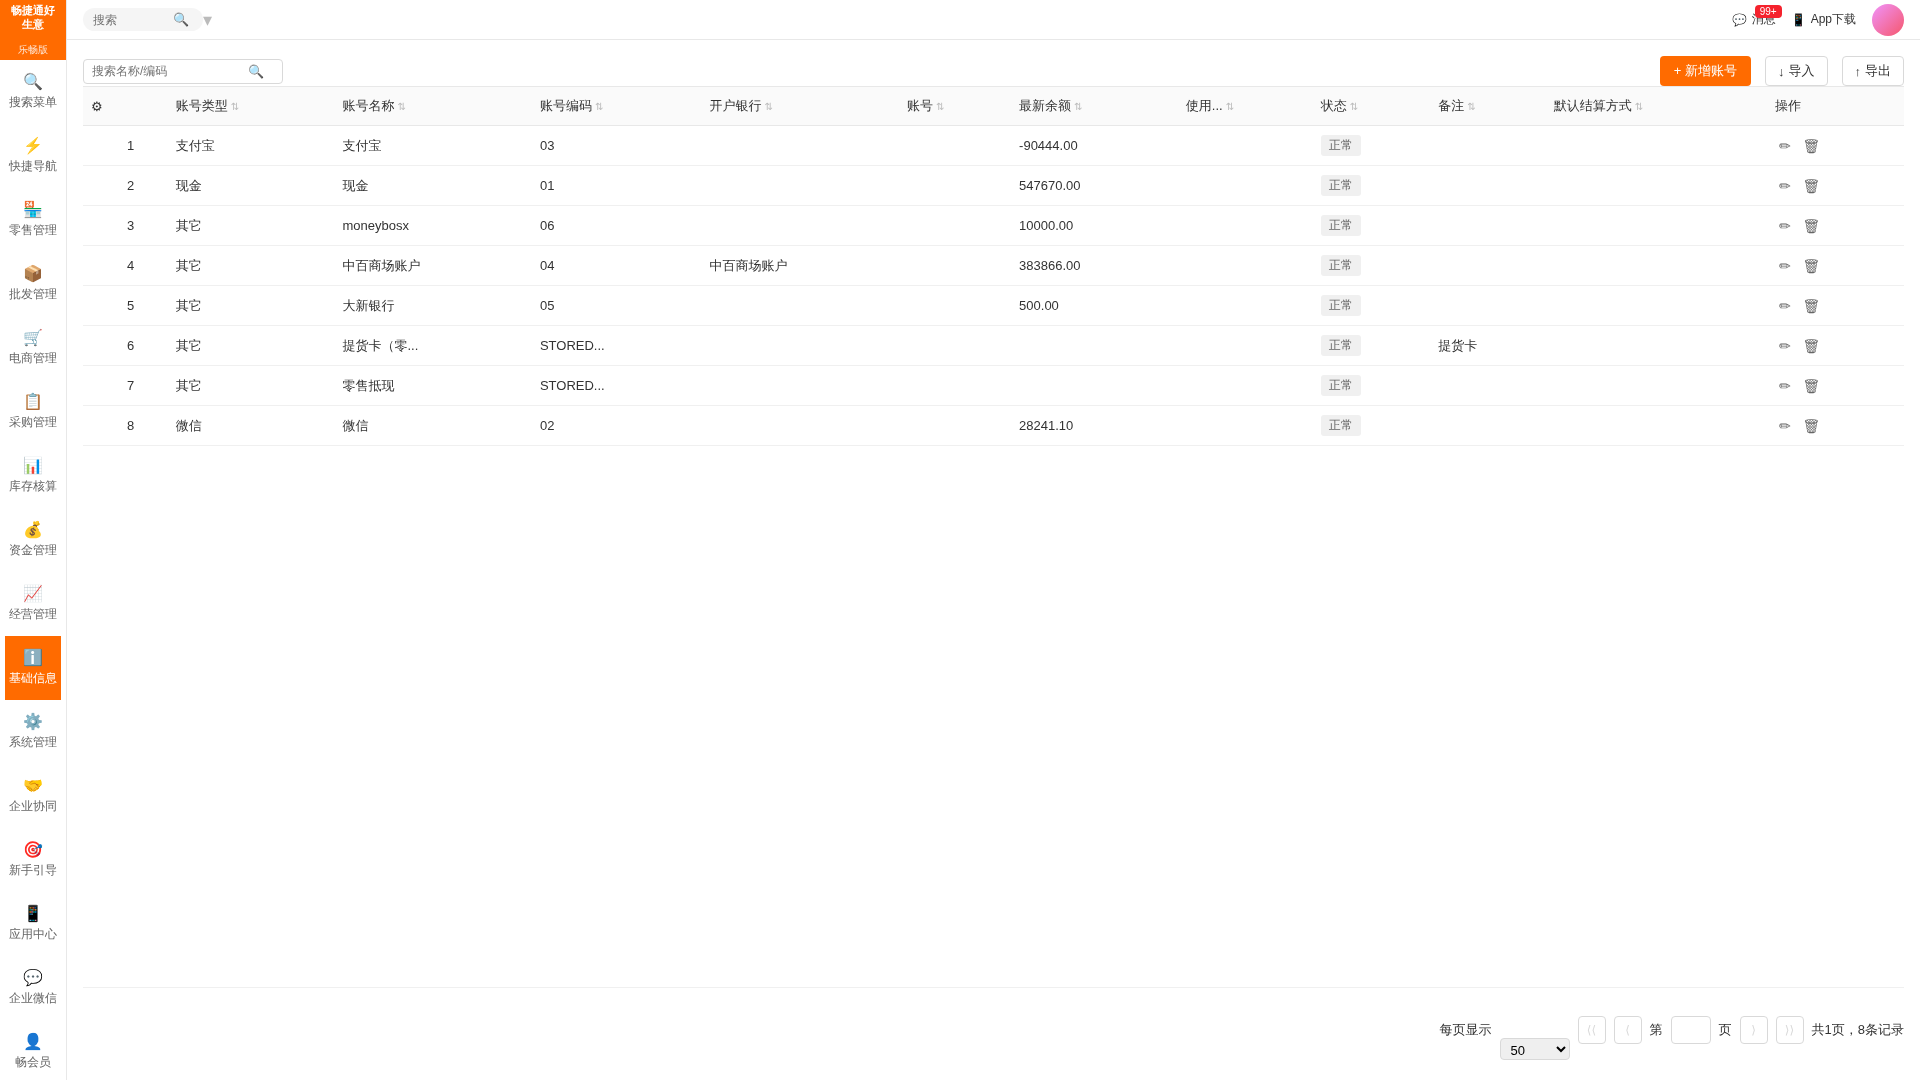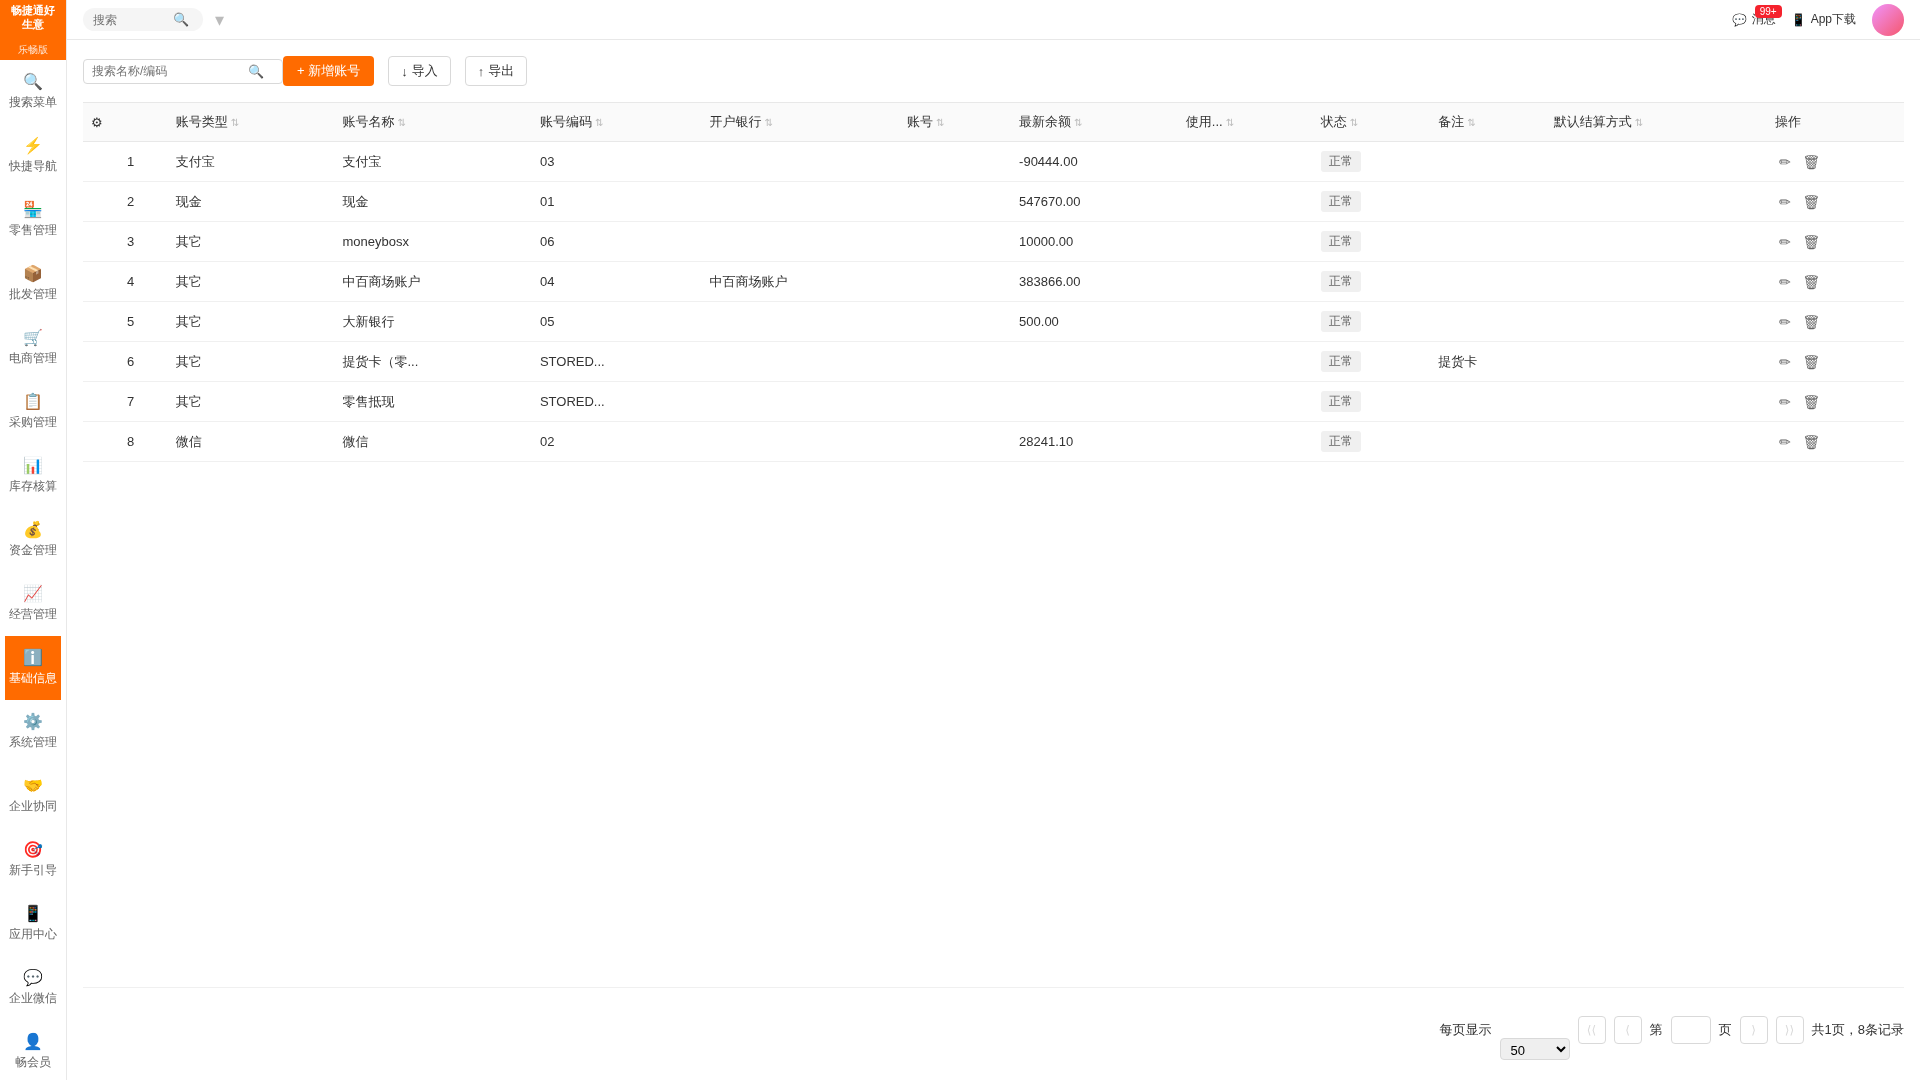--- a/index.html
+++ b/index.html
@@ -80,7 +80,6 @@
     .topbar-left {
       display: flex;
       align-items: flex-end;
-      gap: 12px;
     }
     .topbar-search {
       display: flex;

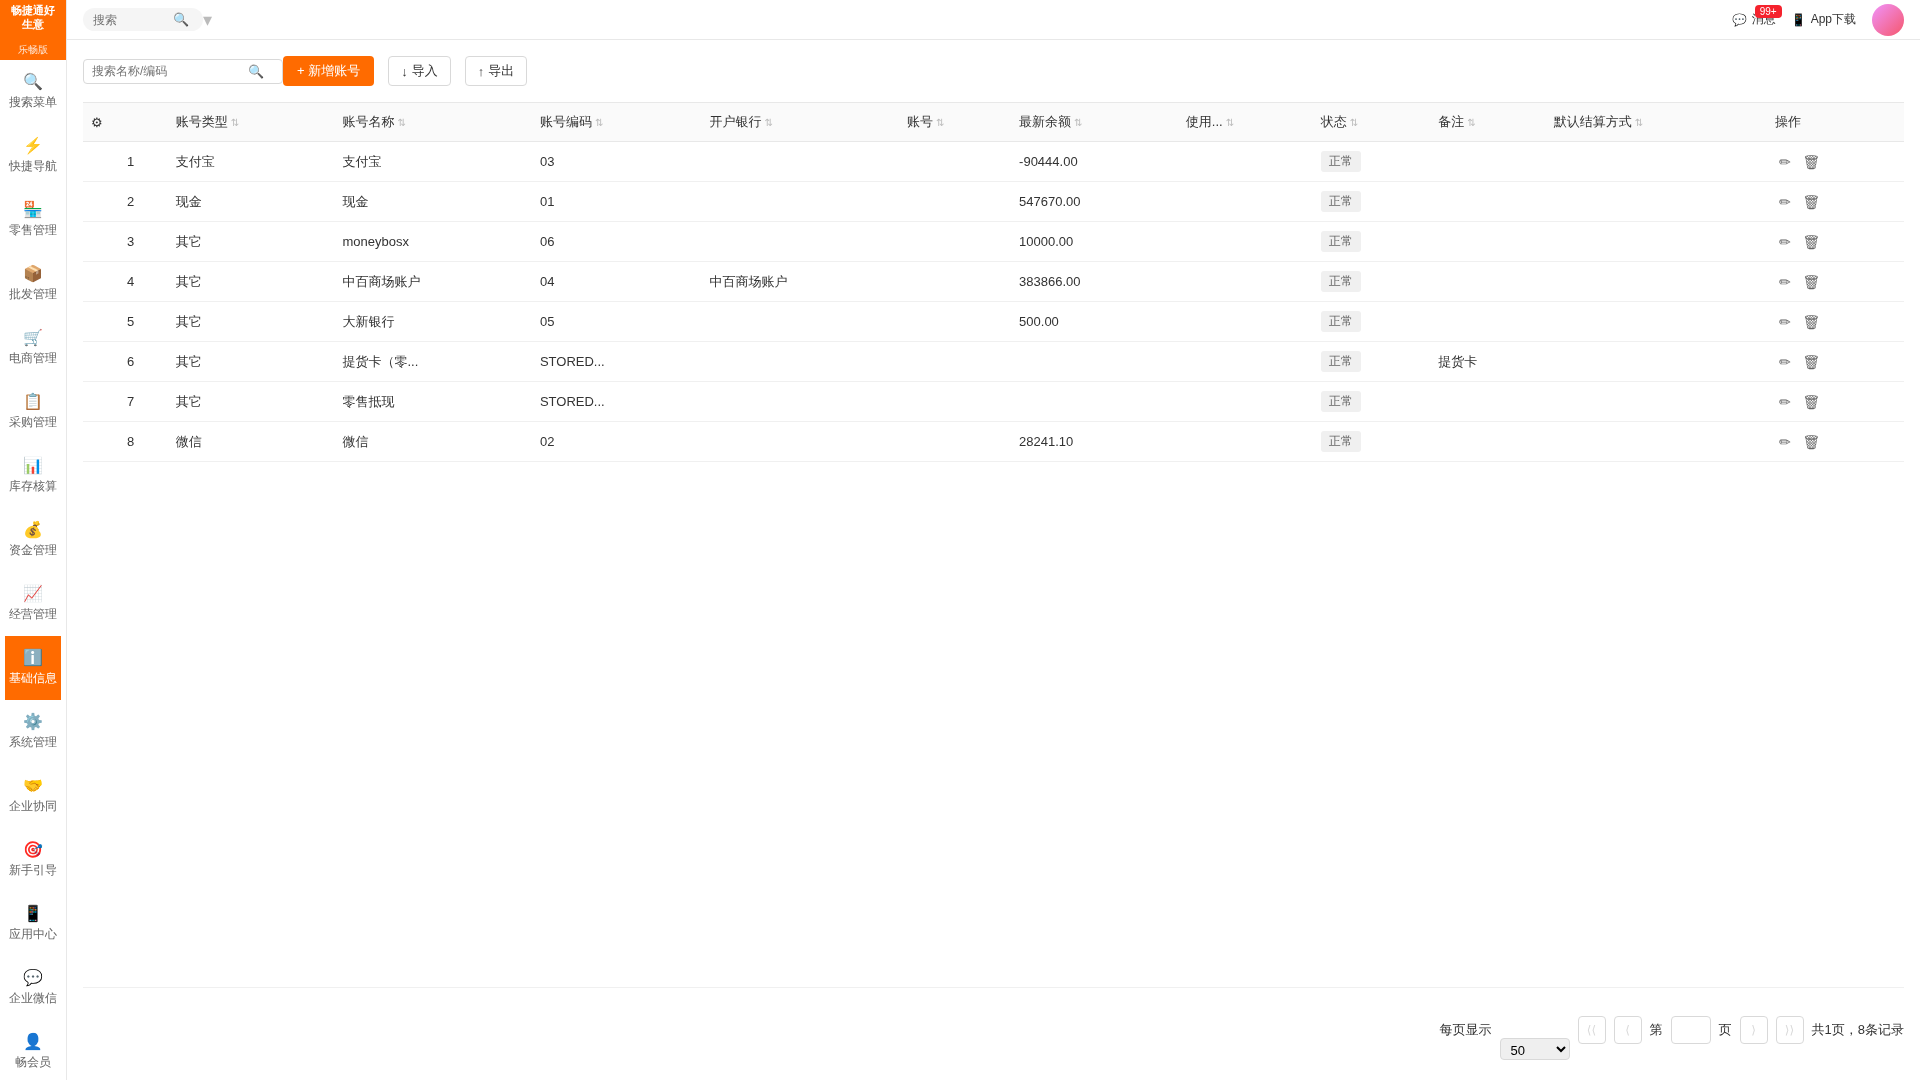--- a/index.html
+++ b/index.html
@@ -187,7 +187,8 @@
     .content-toolbar {
       display: flex;
       align-items: center;
-      margin-bottom: 16px;
+      justify-content: space-between;
+      margin-bottom: 0;
     }
     .search-input-wrap {
       display: flex;

